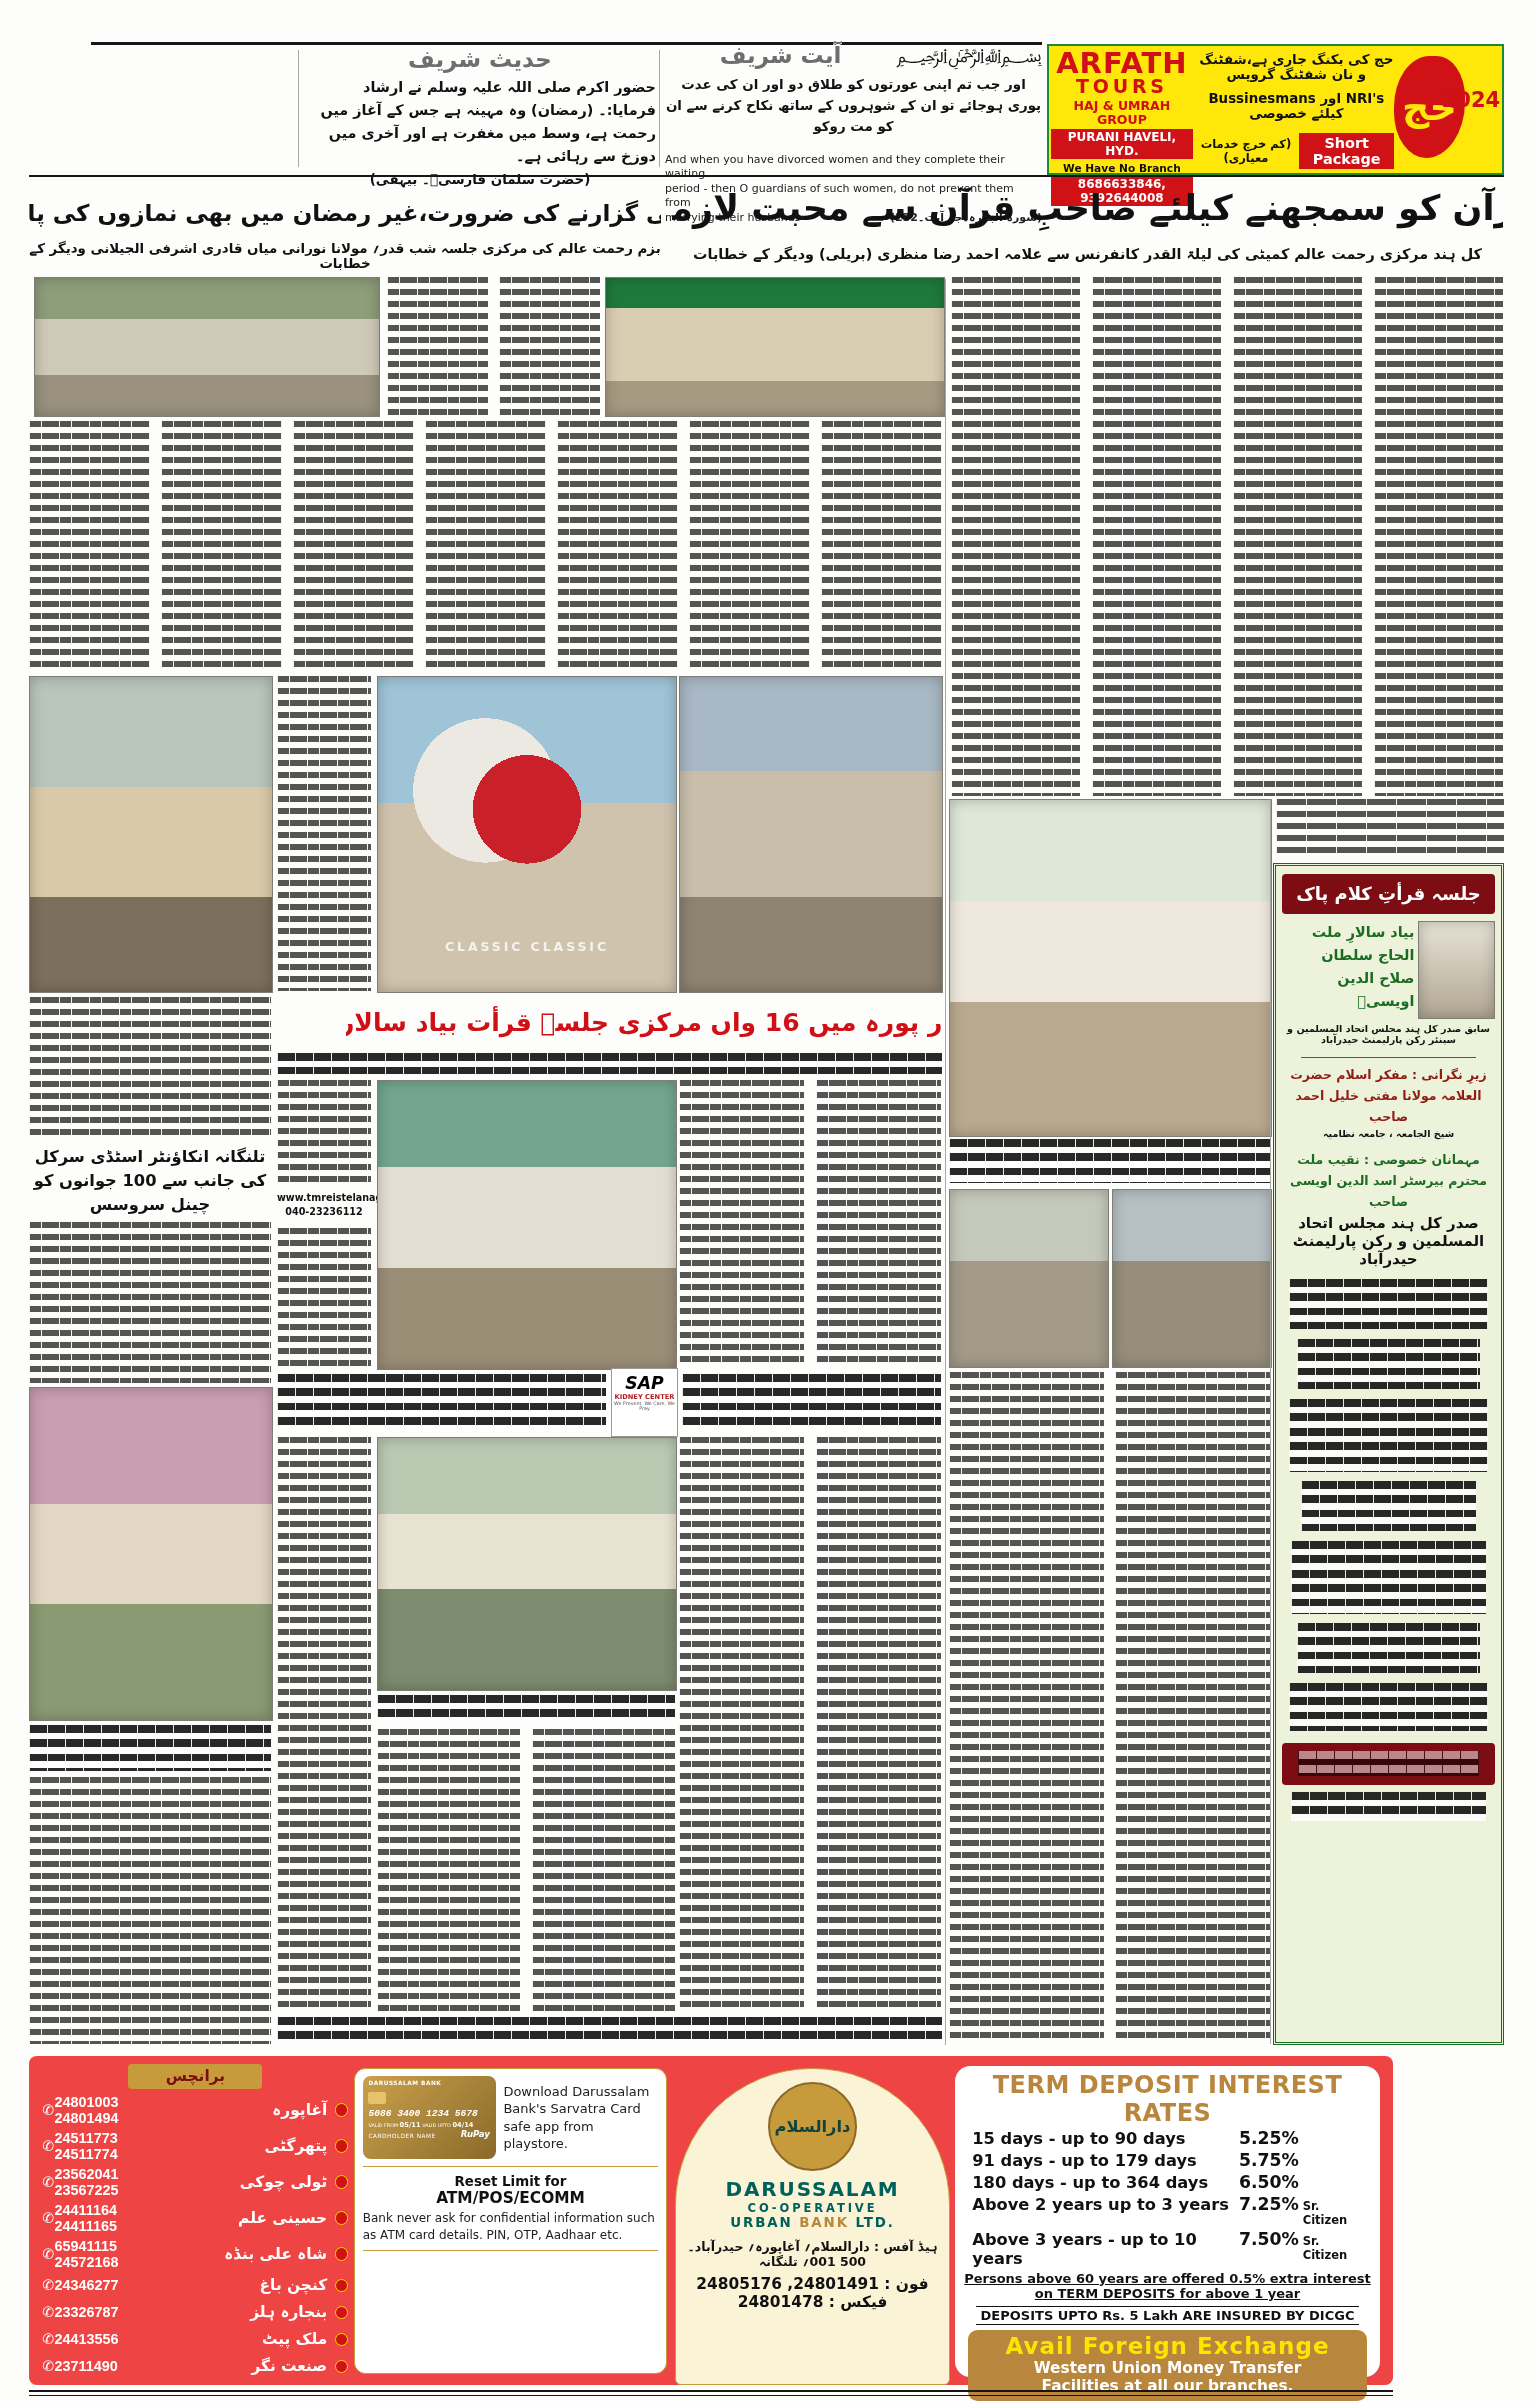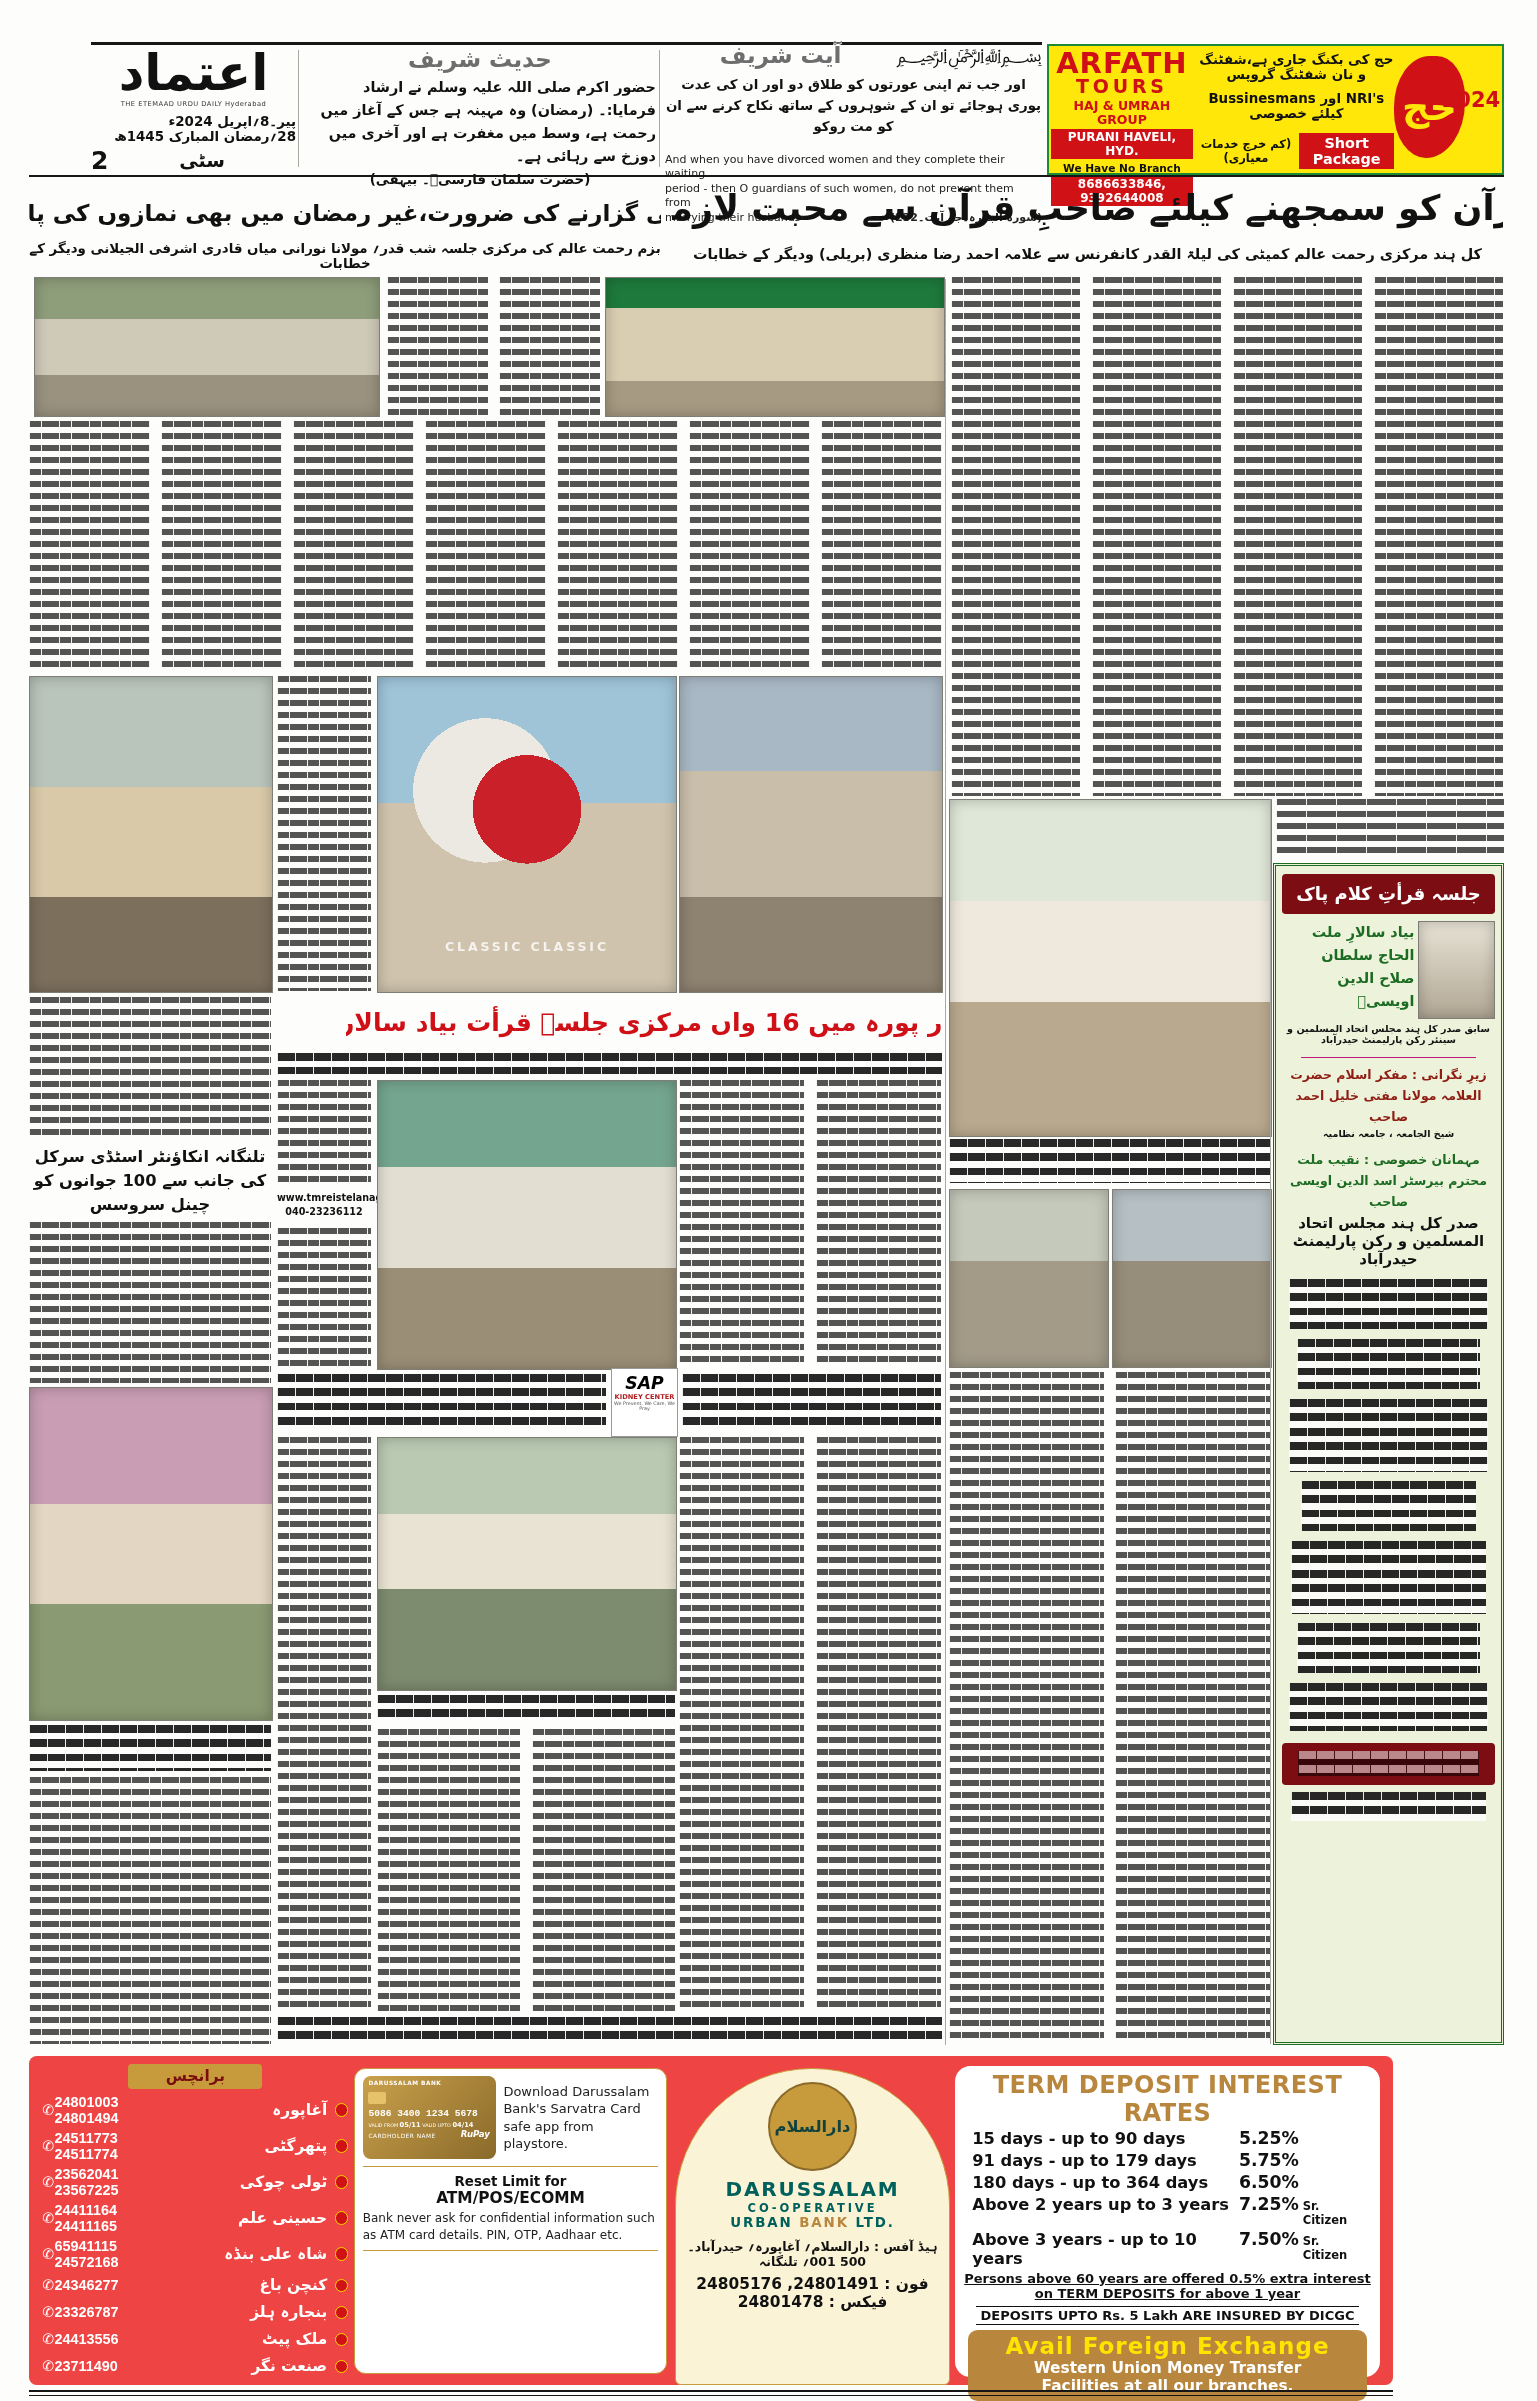--- a/index.html
+++ b/index.html
@@ -58,17 +58,6 @@
 
   <div class="abs hrule" style="left:91px;top:42px;width:951px;height:2.9px;"></div>
 
-  <div class="abs" style="left:91px;top:48px;width:205px;height:121px;">
-    <div class="urdu mast-logo" style="text-align:center;">اعتماد</div>
-    <div class="tiny" style="text-align:center;margin-top:1.9px;">THE ETEMAAD URDU DAILY Hyderabad</div>
-    <div class="urdu" style="font-size:13.4px;font-weight:700;text-align:right;margin-top:5.8px;">پیر۔8؍اپریل 2024ء</div>
-    <div class="urdu" style="font-size:13.4px;font-weight:700;text-align:right;">28؍رمضان المبارک 1445ھ</div>
-    <div style="display:flex;align-items:center;justify-content:space-between;margin-top:1.9px;">
-      <span style="font-size:25px;font-weight:900;">2</span>
-      <span class="urdu" style="font-size:19px;font-weight:900;">سٹی</span>
-      <span></span>
-    </div>
-  </div>
 
   <div class="abs vrule" style="left:298px;top:50px;height:117px;"></div>
 

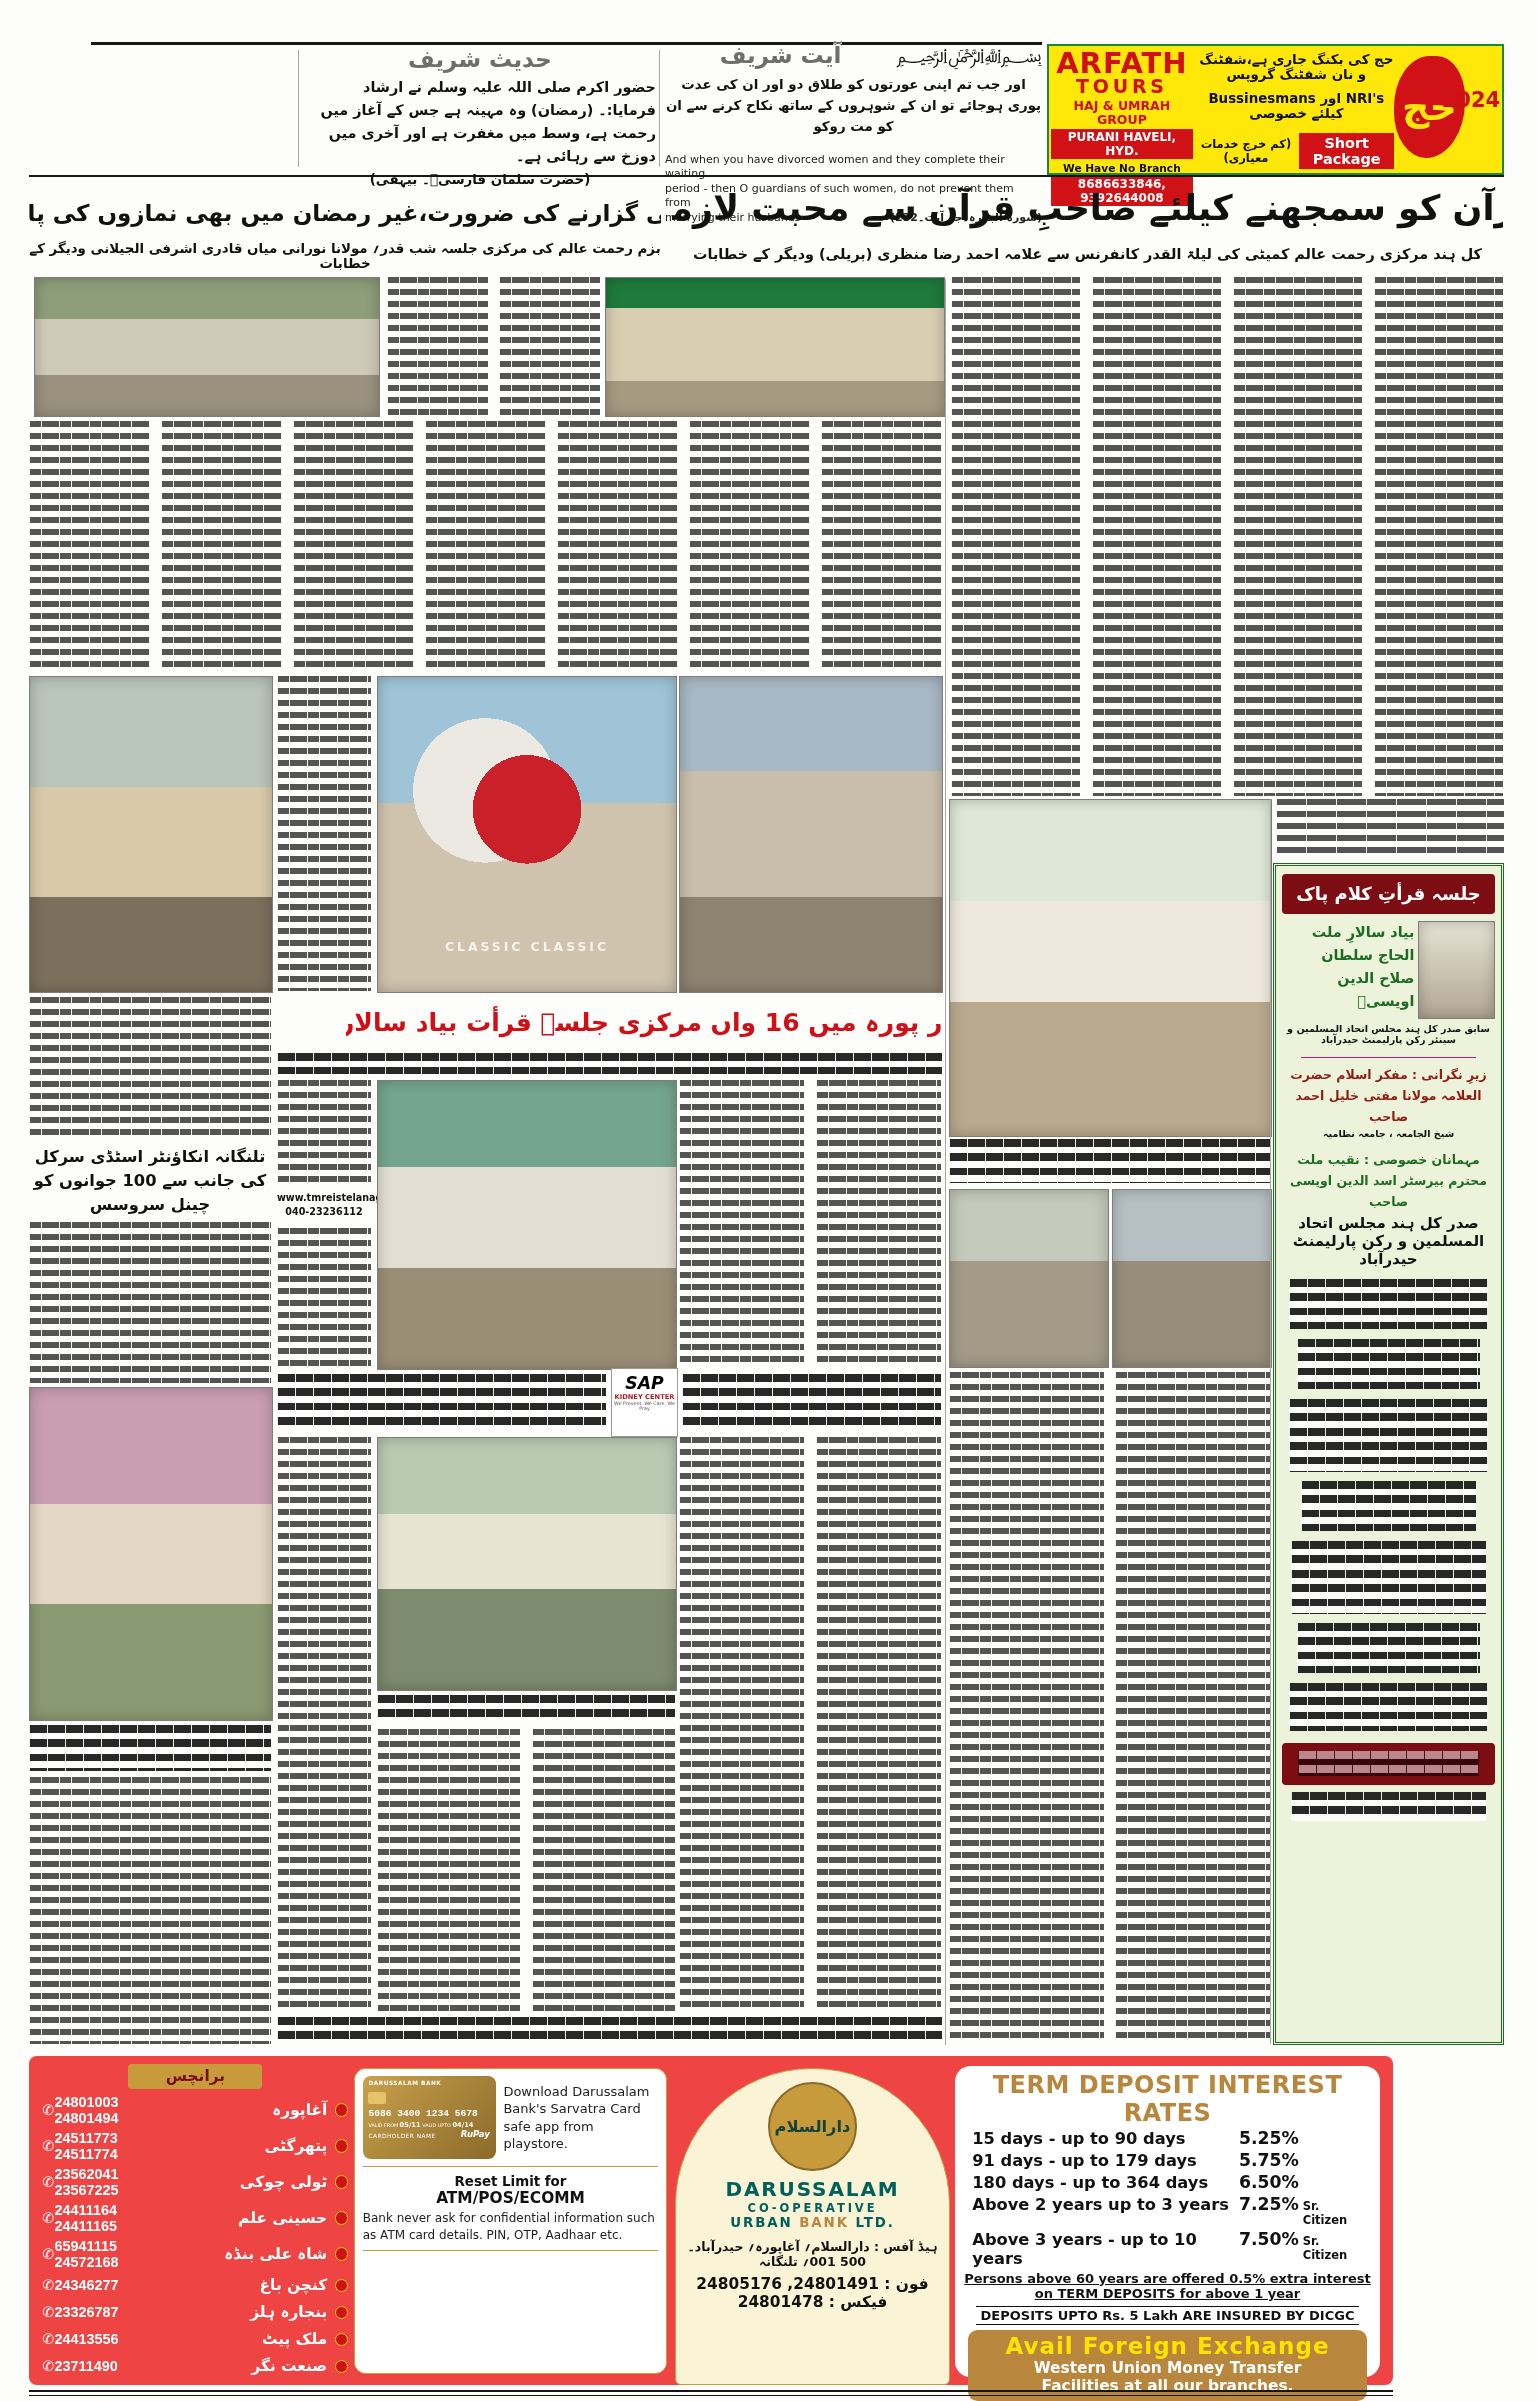--- a/index.html
+++ b/index.html
@@ -318,7 +318,7 @@
         <div style="width:133px;height:83px;border-radius:7.7px;background:linear-gradient(135deg,#caa14c,#8a6a2a);padding:3.8px 5.8px;box-sizing:border-box;color:#fff;position:relative;">
           <div style="font-size:5.8px;font-weight:700;letter-spacing:0.5px;">DARUSSALAM BANK</div>
           <div style="width:17.3px;height:12.5px;background:#e6c36a;border-radius:1.9px;margin-top:5.8px;"></div>
-          <div style="font-family:'Liberation Mono',monospace;font-size:9.6px;font-weight:700;margin-top:3.8px;">5086 3400 1234 5678</div>
+          <div style="font-family:'Liberation Mono',monospace;font-size:9.6px;font-weight:700;margin-top:3.8px;font-style:italic;">5086 3400 1234 5678</div>
           <div style="font-size:4.8px;margin-top:1.9px;">
             <span>VALID FROM</span>
             <span style="font-size:6.7px;font-weight:700;">05/11</span>

